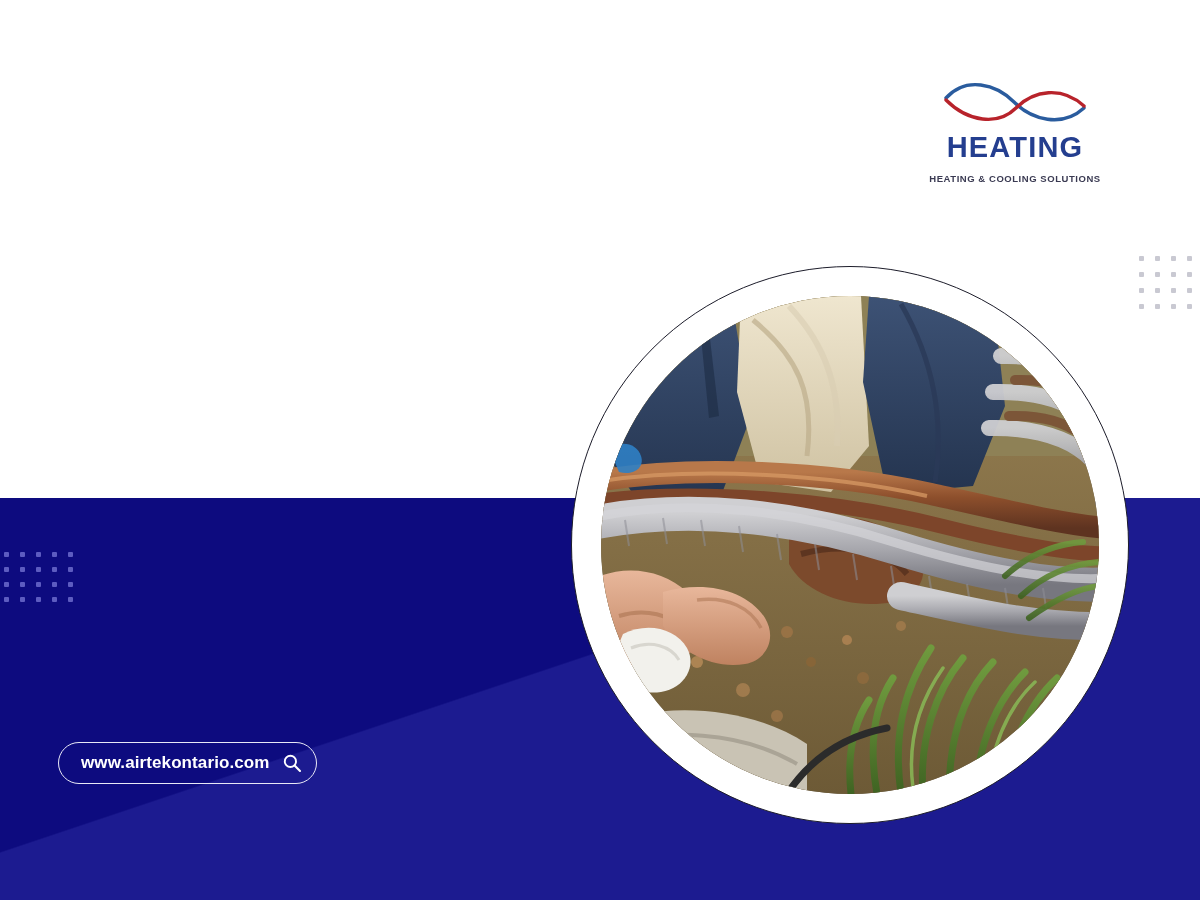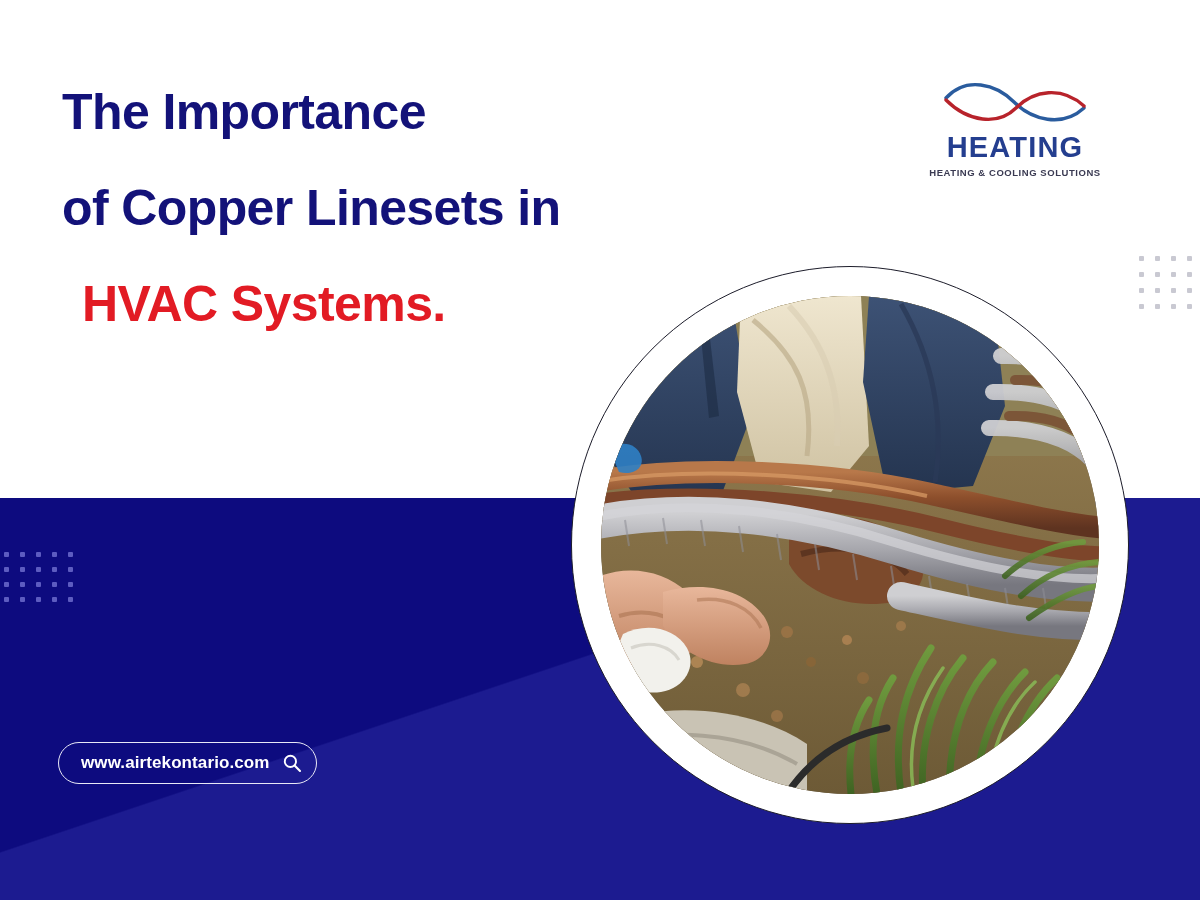--- a/index.html
+++ b/index.html
@@ -195,11 +195,6 @@
   <div class="band-blue"></div>
   <div class="blue-wedge"></div>
 
-  <div class="headline">
-    <span class="line line-1">The Importance</span>
-    <span class="line line-2">of Copper Linesets in</span>
-    <span class="line line-3">HVAC Systems.</span>
-  </div>
 
   <div class="logo">
     <span class="logo-mark">

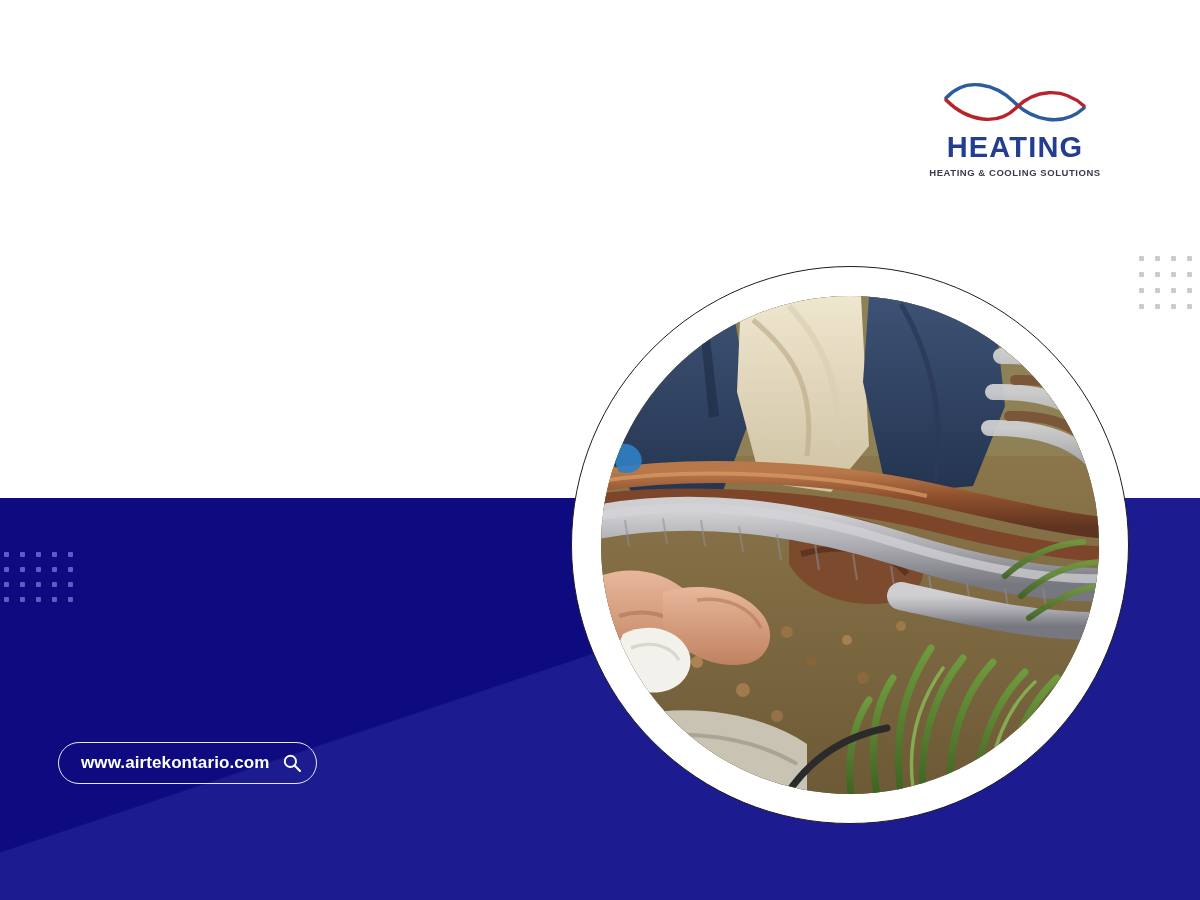--- a/index.html
+++ b/index.html
@@ -99,7 +99,7 @@
     letter-spacing: 0.55px;
     color: #3a3a52;
     line-height: 14px;
-    margin-top: 4px;
+    margin-top: 10px;
   }
 
   

